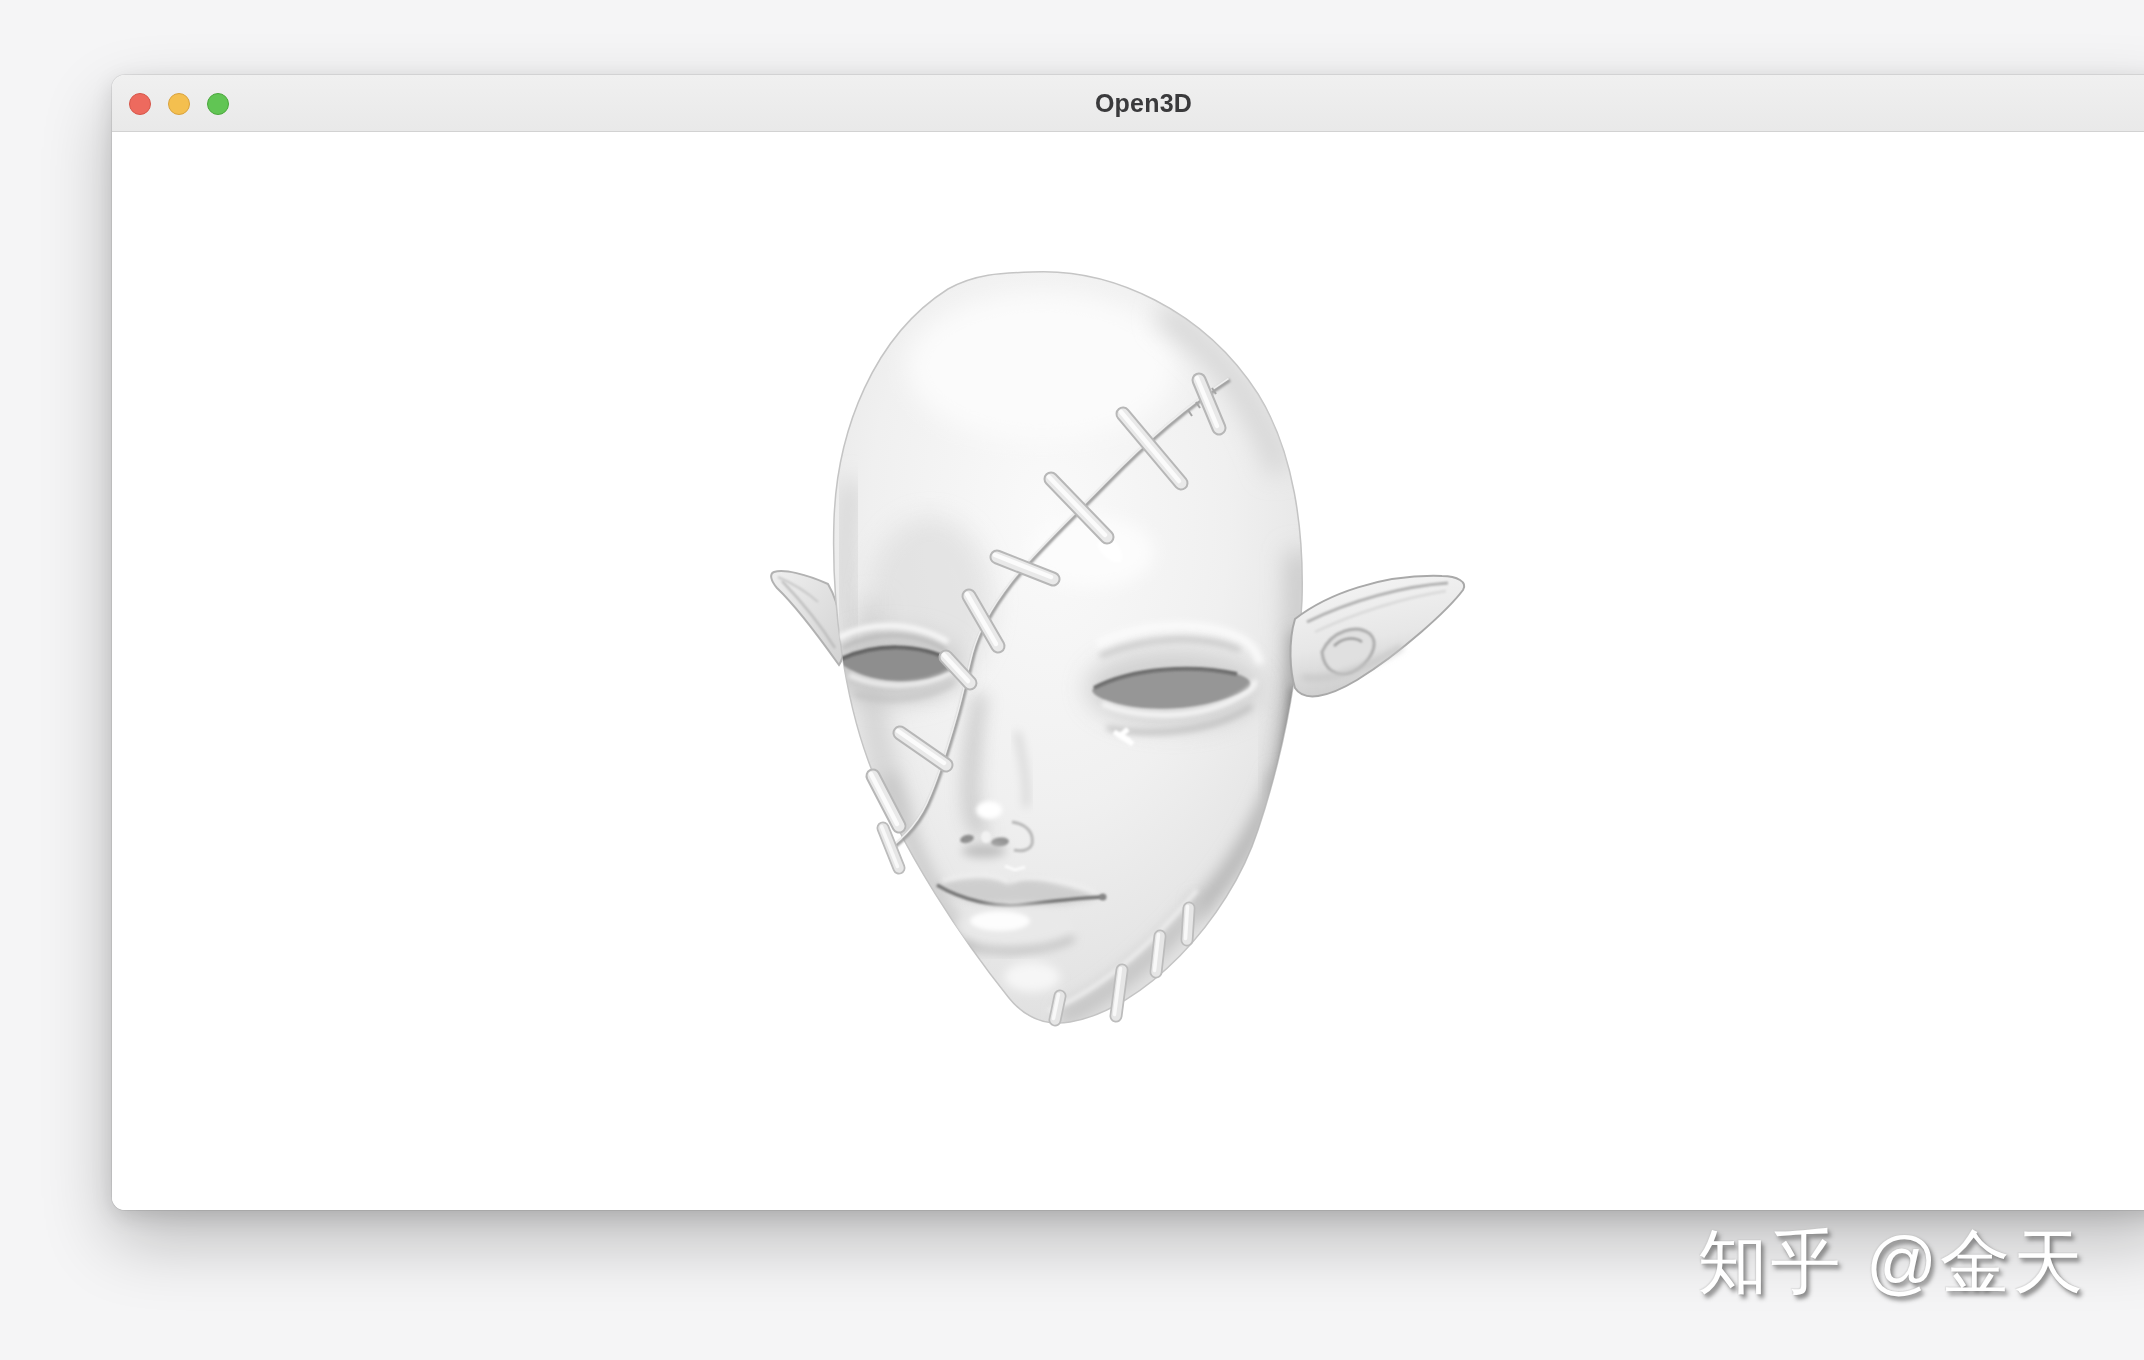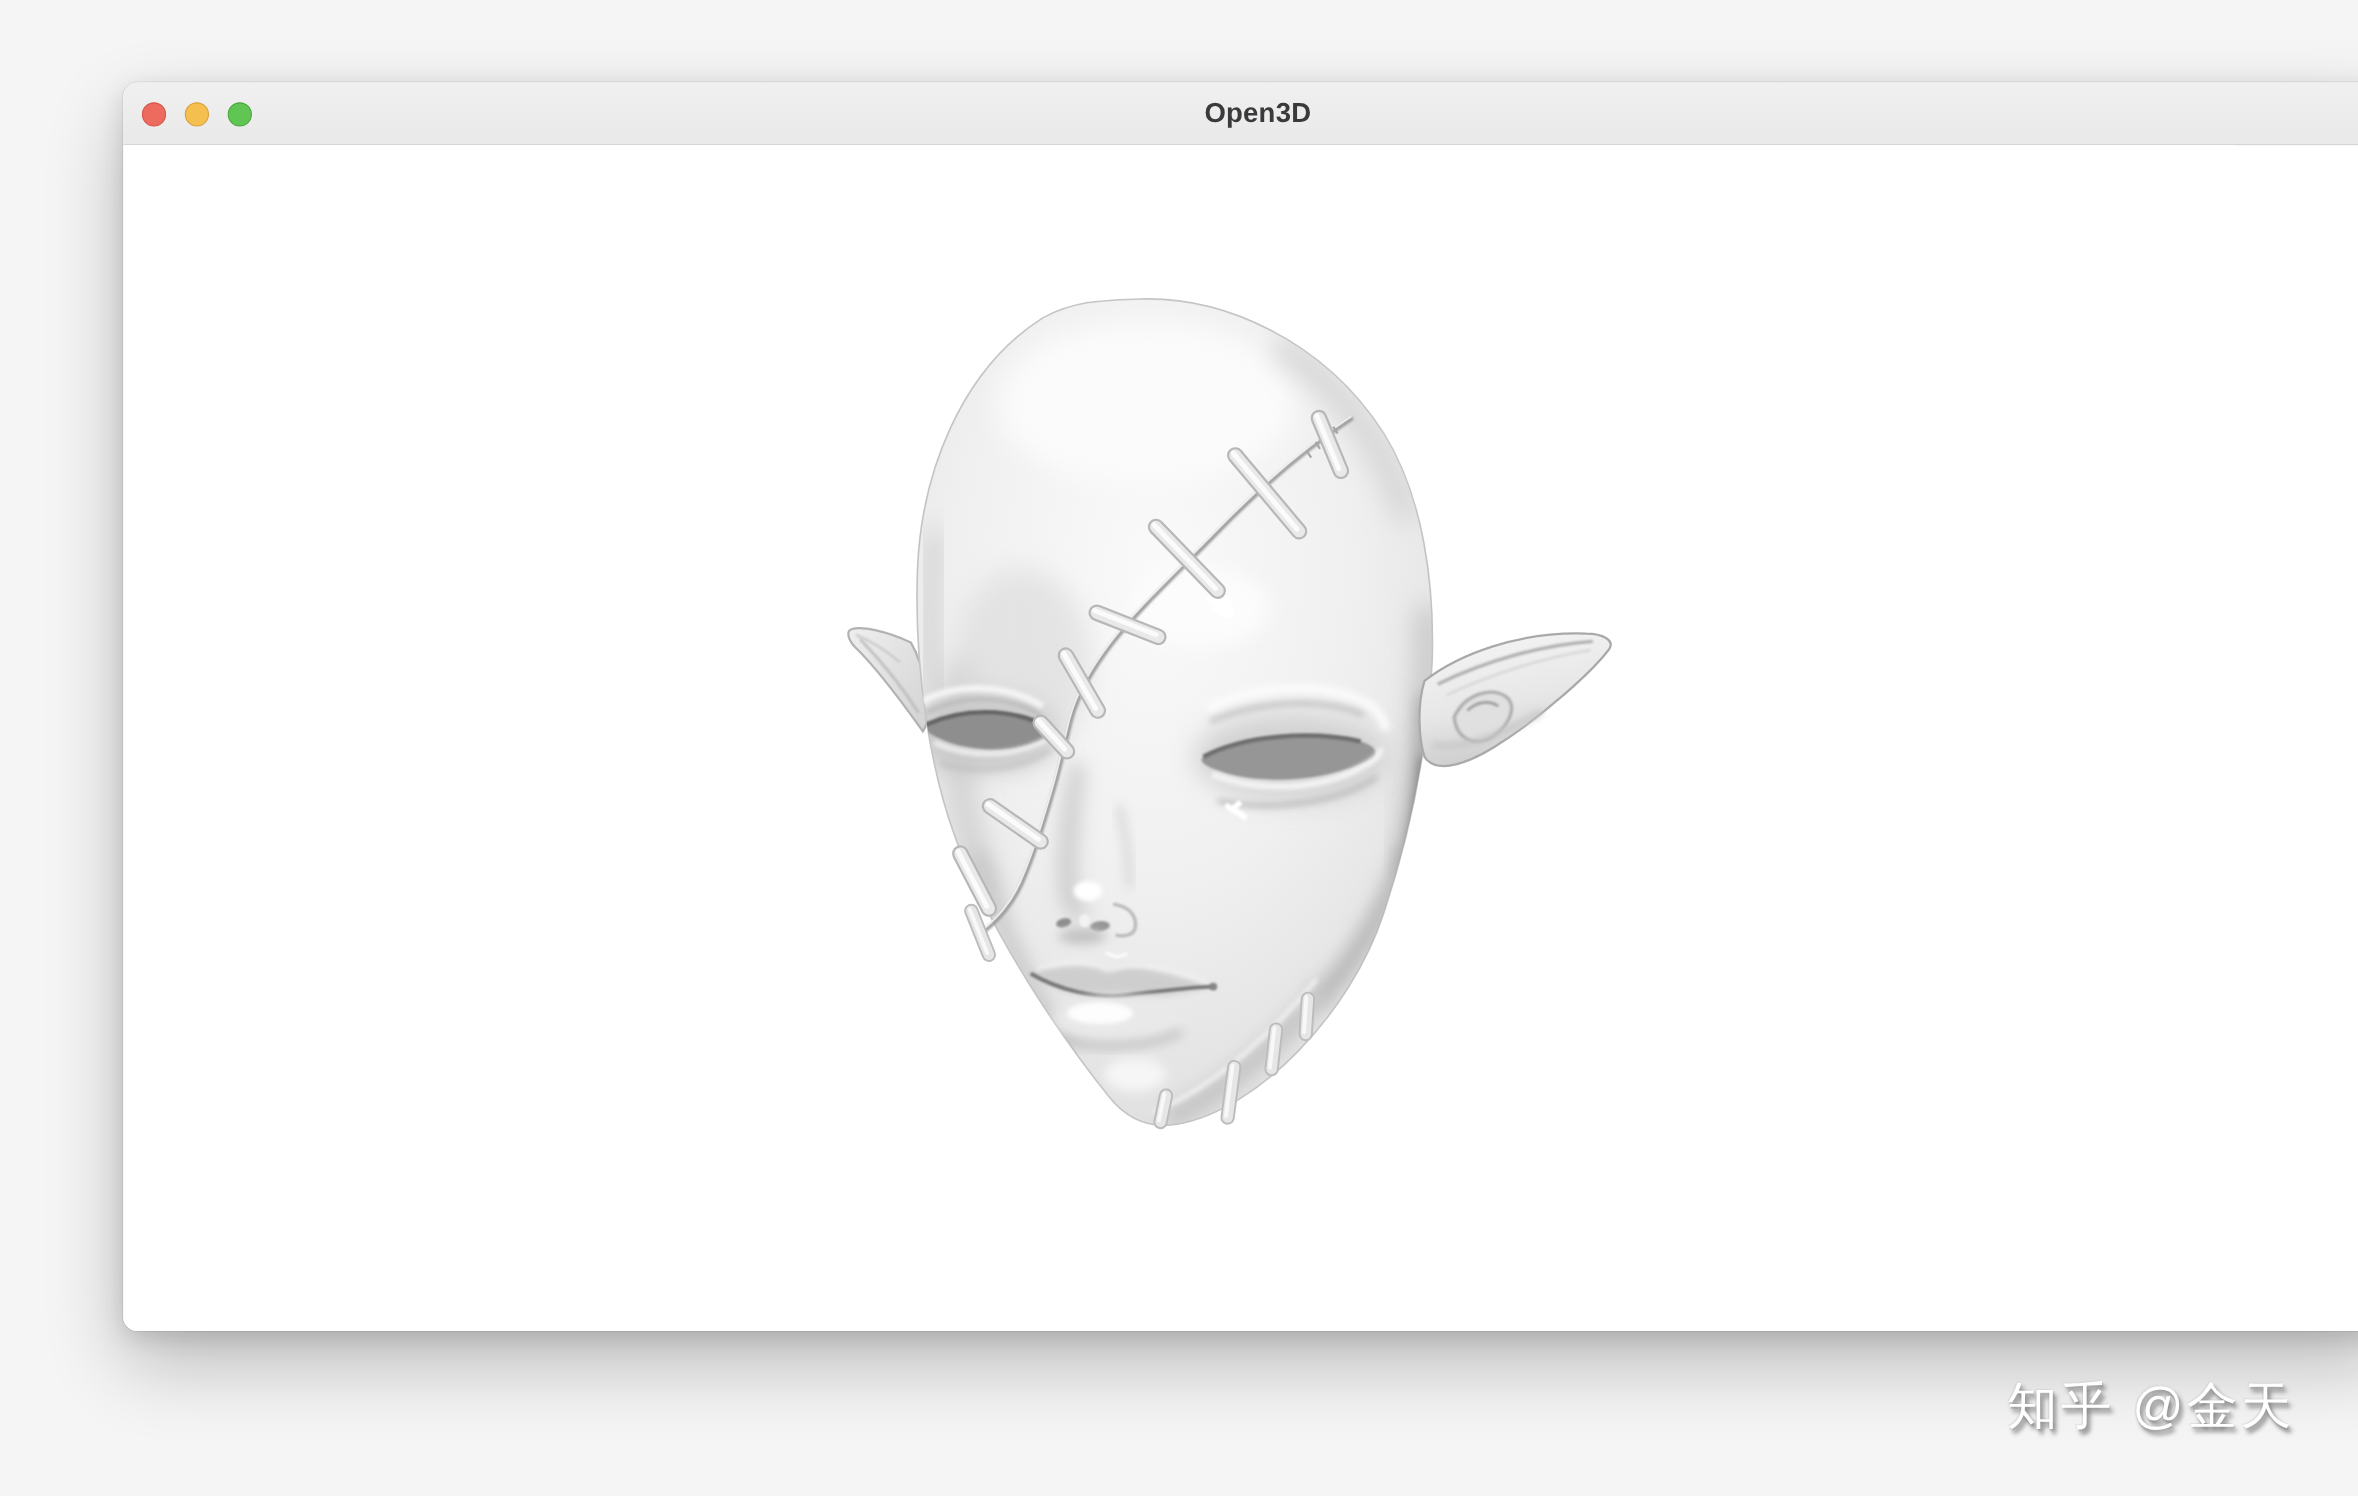--- a/index.html
+++ b/index.html
@@ -29,7 +29,7 @@
   .viewport svg{display:block;}
   .watermark{
     position:absolute;right:58px;bottom:50px;
-    font-size:46px;letter-spacing:3px;color:#ffffff;
+    font-size:70px;letter-spacing:3px;color:#ffffff;
     text-shadow:3px 4px 4px rgba(118,118,118,.85),1px 1px 2px rgba(140,140,140,.6),-1px -1px 1px rgba(200,200,200,.45);
     white-space:nowrap;
   }

